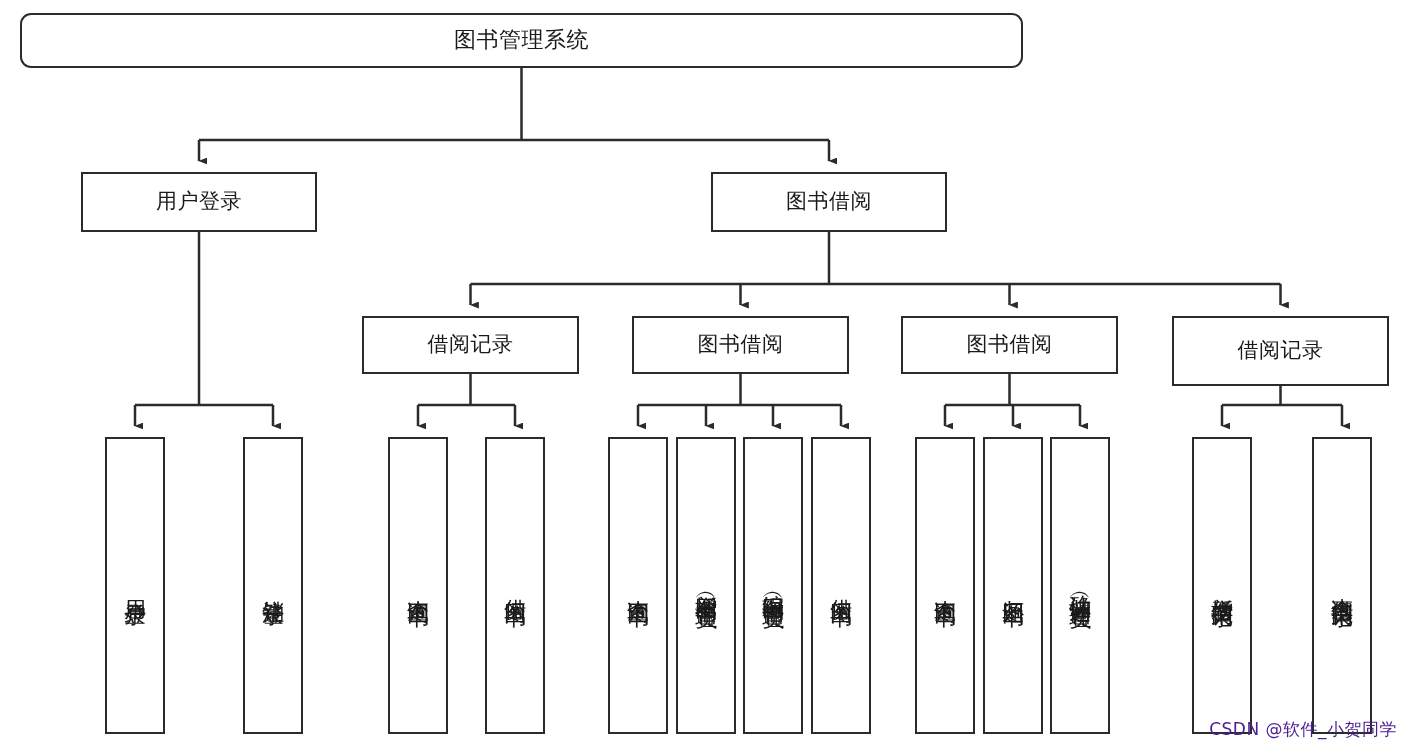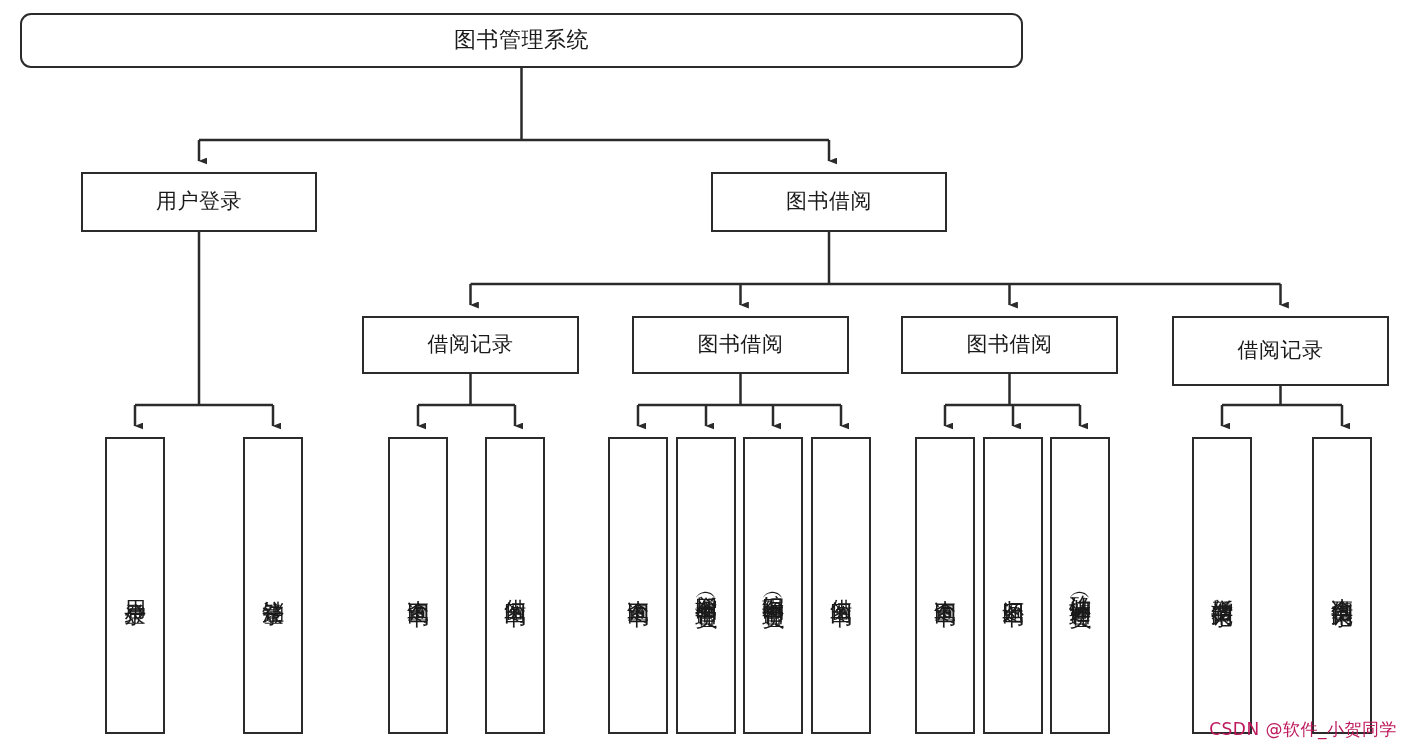--- a/index.html
+++ b/index.html
@@ -69,7 +69,7 @@
     right: 8px;
     bottom: 6px;
     font-size: 17px;
-    color: #be185d;
+    color: #4c1d95;
     letter-spacing: 0.5px;
     white-space: nowrap;
     user-select: none;

